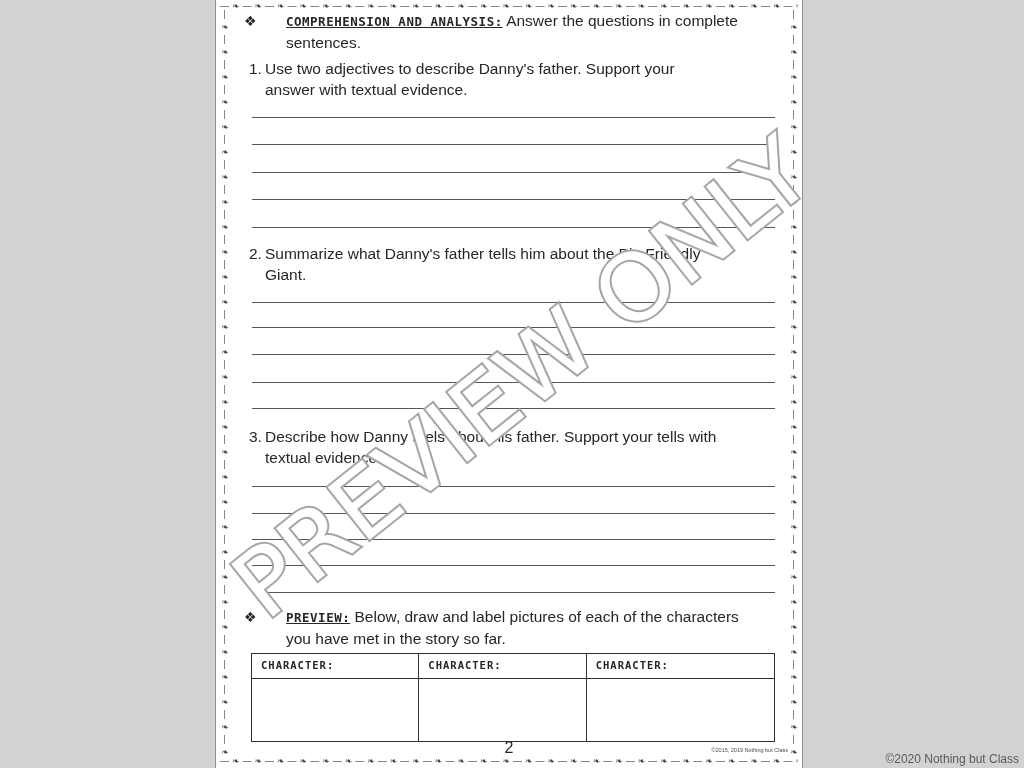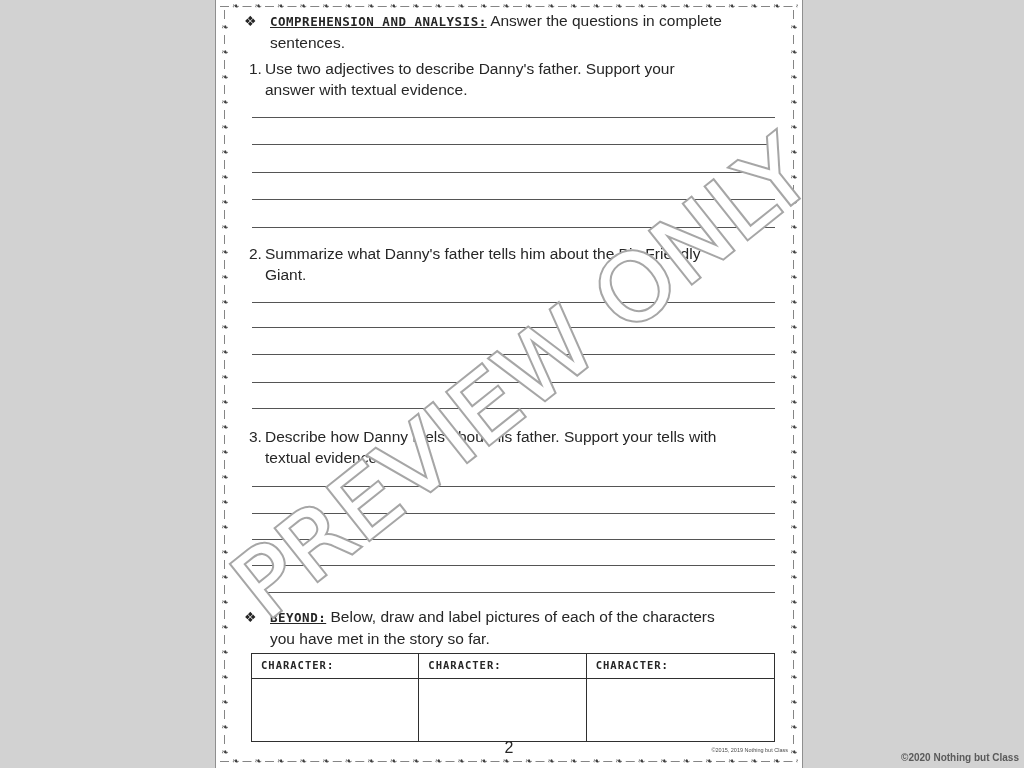--- a/index.html
+++ b/index.html
@@ -28,7 +28,7 @@
 
   .section{position:absolute;left:30px;width:496px;font-size:15.5px;line-height:21px;}
   .section .bullet{position:absolute;left:-2px;top:1px;font-size:14px;}
-  .section .stext{display:block;margin-left:24px;}
+  .section .stext{display:block;margin-left:40px;}
   .heading{
     font-family:"DejaVu Sans Mono",monospace;font-weight:bold;
     font-size:12.5px;letter-spacing:0.5px;text-decoration:underline;

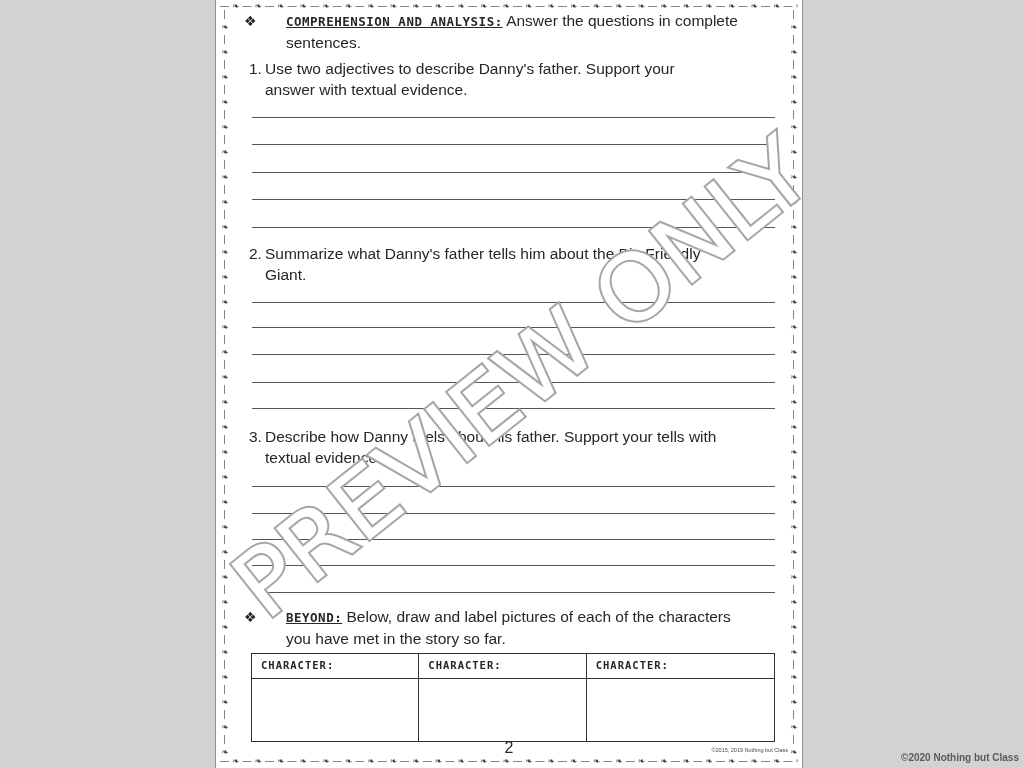--- a/index.html
+++ b/index.html
@@ -125,7 +125,7 @@
 
     <div class="section" id="section-beyond">
       <span class="bullet">❖</span>
-      <span class="stext"><span class="heading">BEYOND:</span><span> Below, draw and label pictures of each of the characters you have met in the story so far.</span></span>
+      <span class="stext"><span class="heading">PREVIEW:</span><span> Below, draw and label pictures of each of the characters you have met in the story so far.</span></span>
     </div>
 
     <table class="char-table">

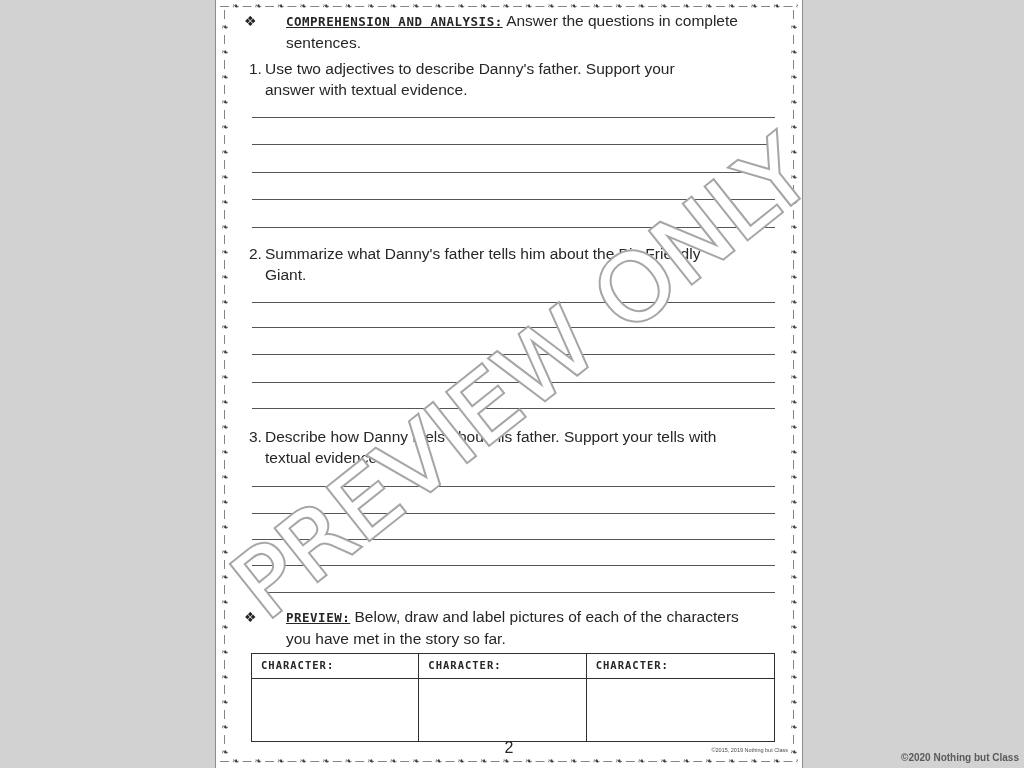--- a/index.html
+++ b/index.html
@@ -66,7 +66,7 @@
     position:absolute;right:14px;top:747px;font-size:5.5px;color:#4a4a4a;z-index:7;
   }
   .outer-copyright{
-    position:absolute;right:5px;top:752px;font-size:10px;color:#5a5a5a;font-weight:bold;
+    position:absolute;right:5px;top:752px;font-size:12px;color:#5a5a5a;
   }
   .wm-svg{
     position:absolute;left:0;top:0;z-index:6;overflow:visible;pointer-events:none;

